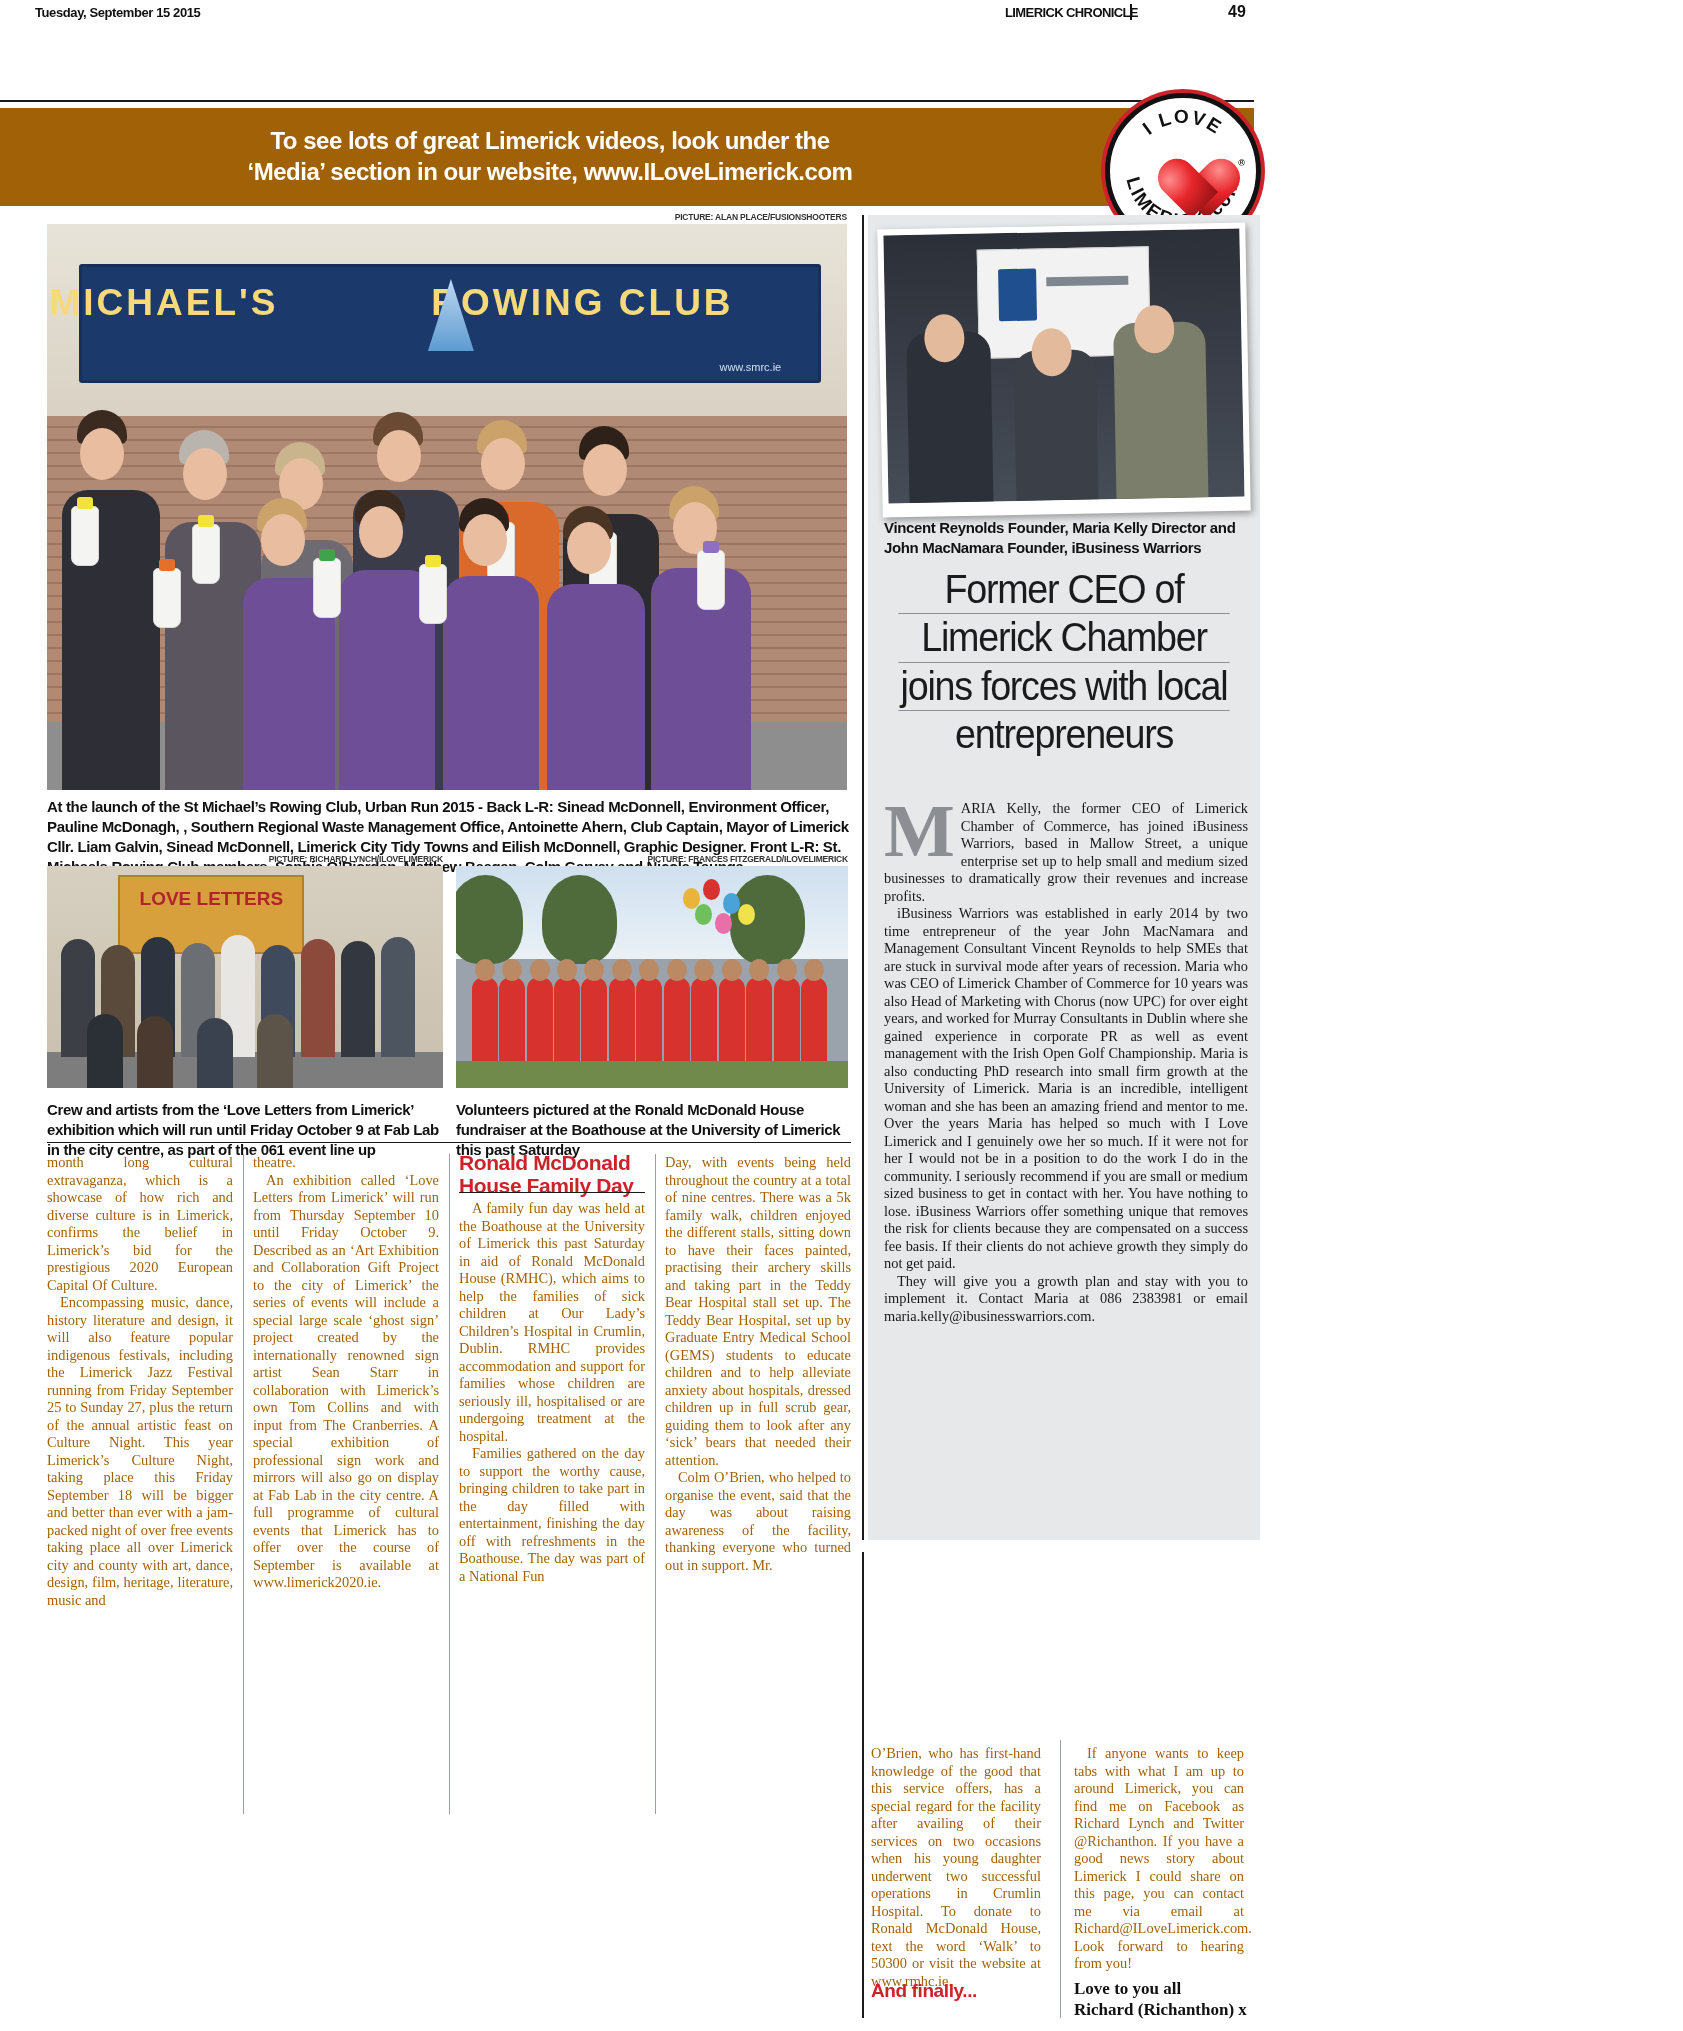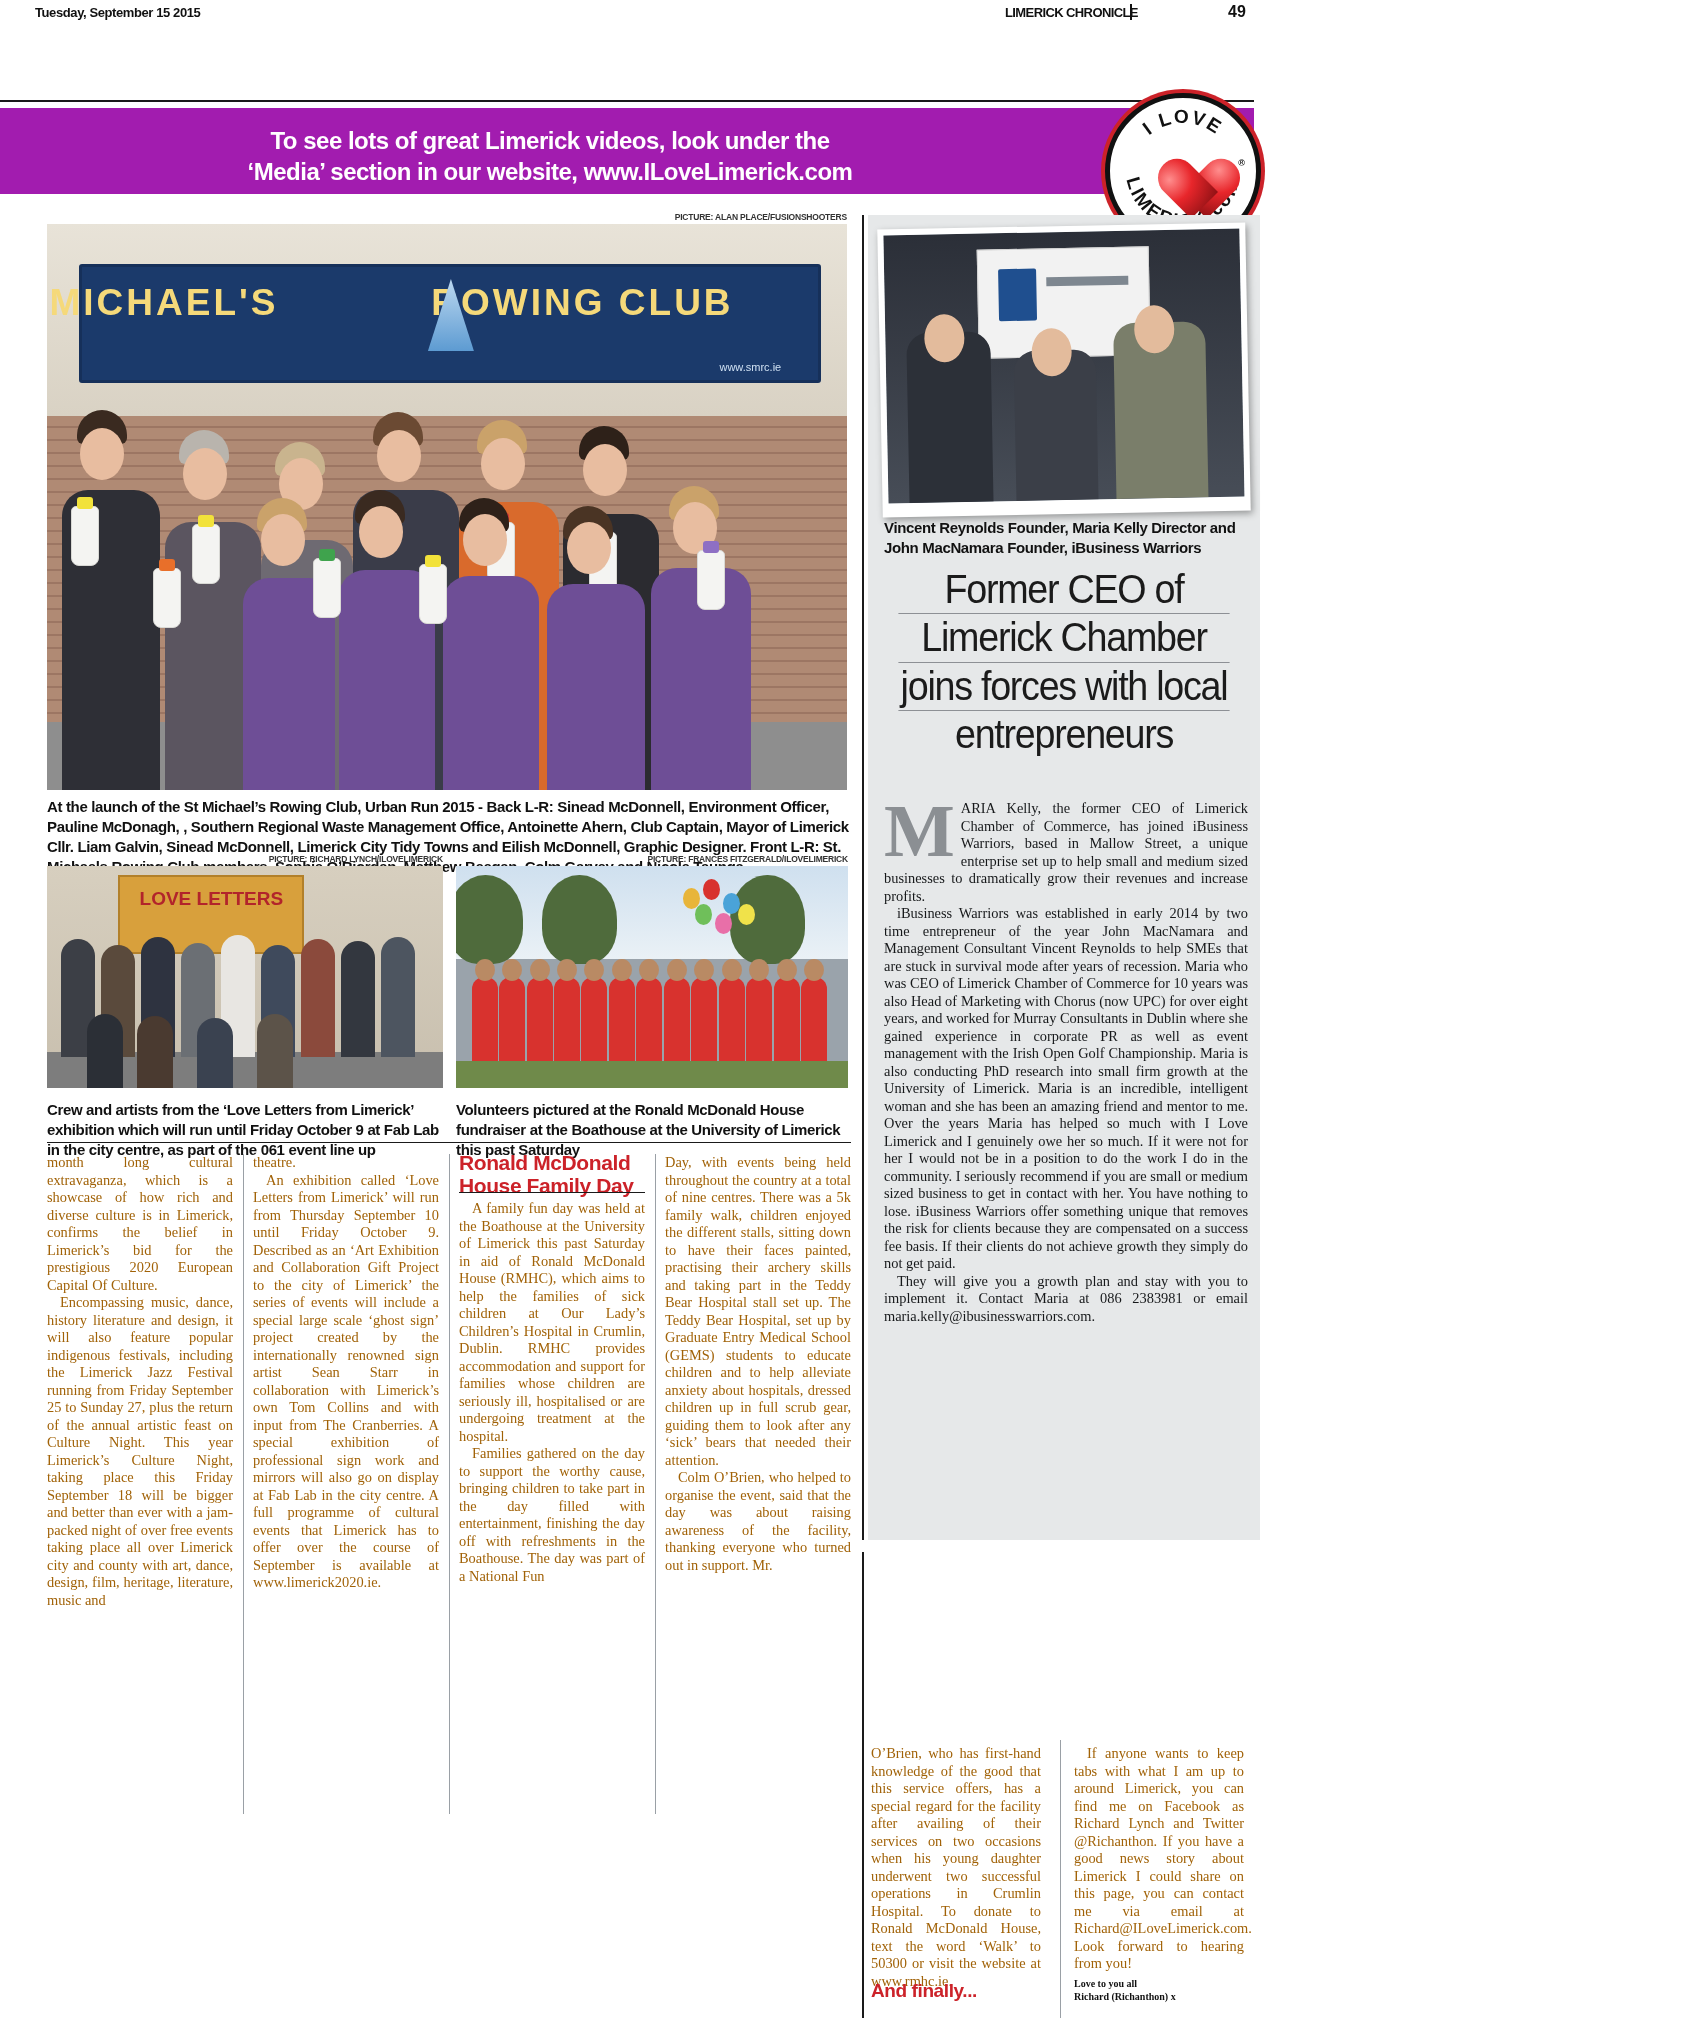--- a/index.html
+++ b/index.html
@@ -14,7 +14,7 @@
 
   
   .rule-top{position:absolute;left:0;top:100px;width:1254px;height:2px;background:#1a1a1a;}
-  .promo{position:absolute;left:0;top:108px;width:1254px;height:86px;background:#a21caf;}
+  .promo{position:absolute;left:0;top:108px;width:1254px;height:98px;background:#a16207;}
   .promo-text{position:absolute;left:0;top:18px;width:1100px;text-align:center;color:#fff;
     font-size:24px;font-weight:700;line-height:1.28;letter-spacing:-0.5px;}
   .promo-l2{display:block;}

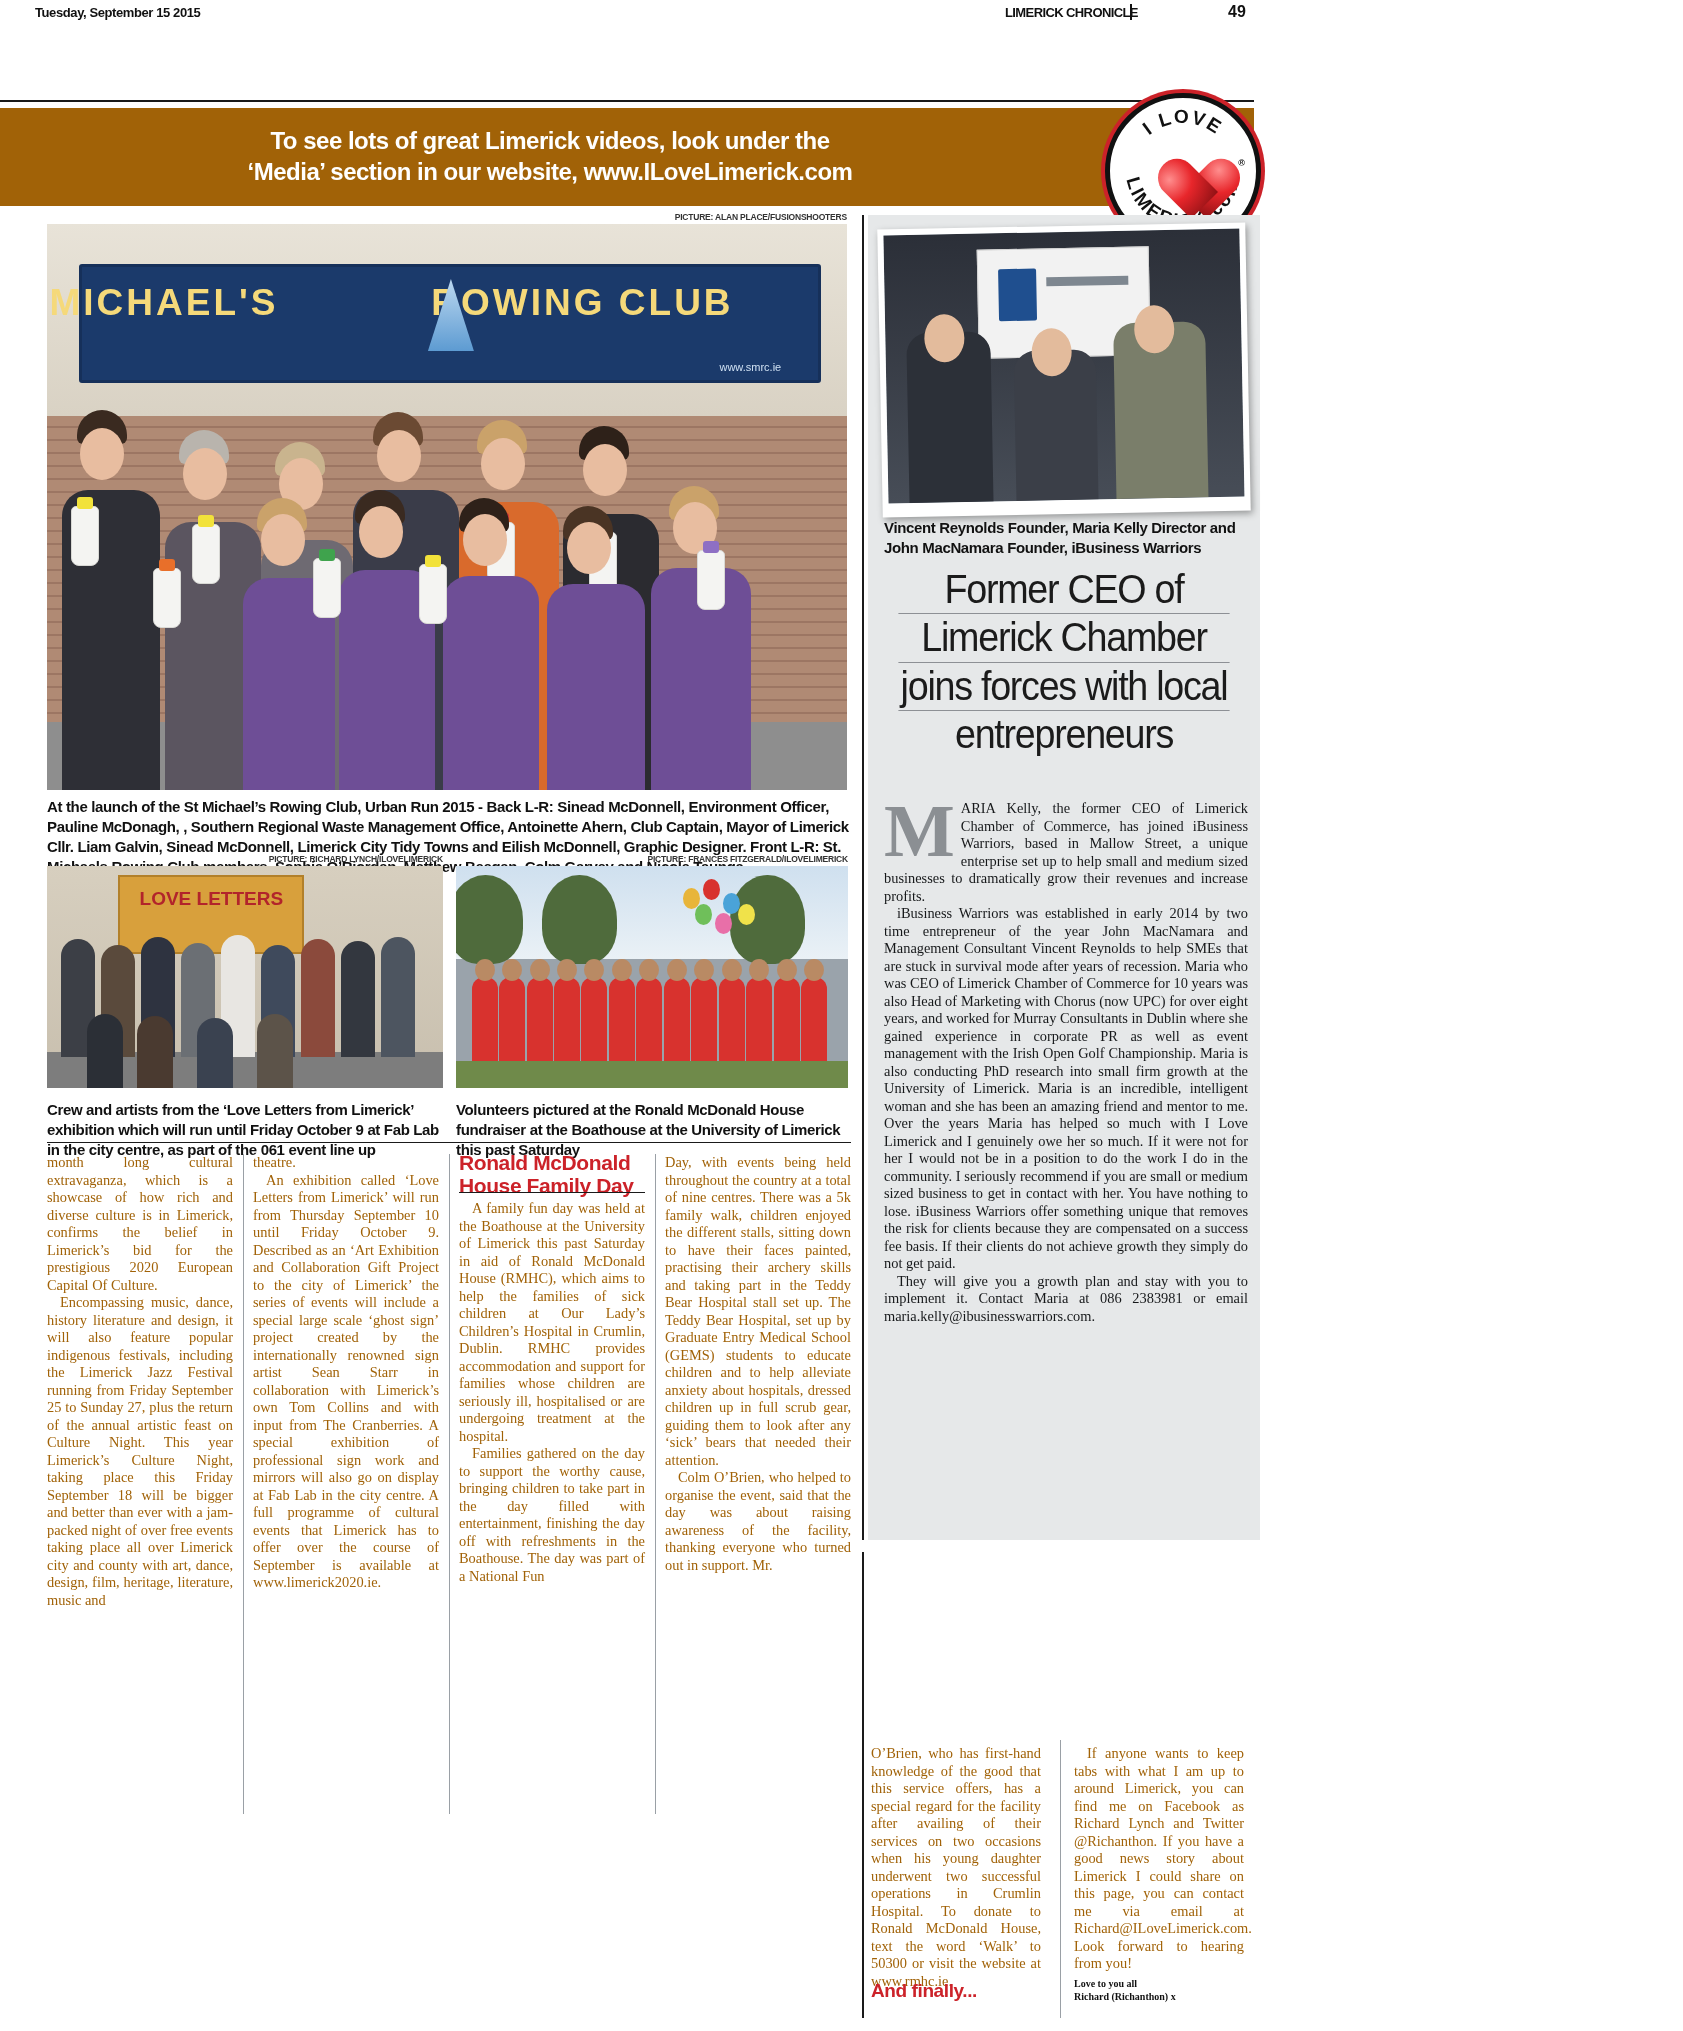--- a/index.html
+++ b/index.html
@@ -126,7 +126,7 @@
   #sub-final{left:871px;top:1981px;width:180px;font-size:19px;}
 
   .signoff{position:absolute;left:1074px;top:1978px;width:180px;
-    font-family:"Liberation Serif",serif;font-weight:700;font-size:10px;line-height:1.26;}
+    font-family:"Liberation Serif",serif;font-weight:700;font-size:17px;line-height:1.26;}
 </style>
 </head>
 <body>

